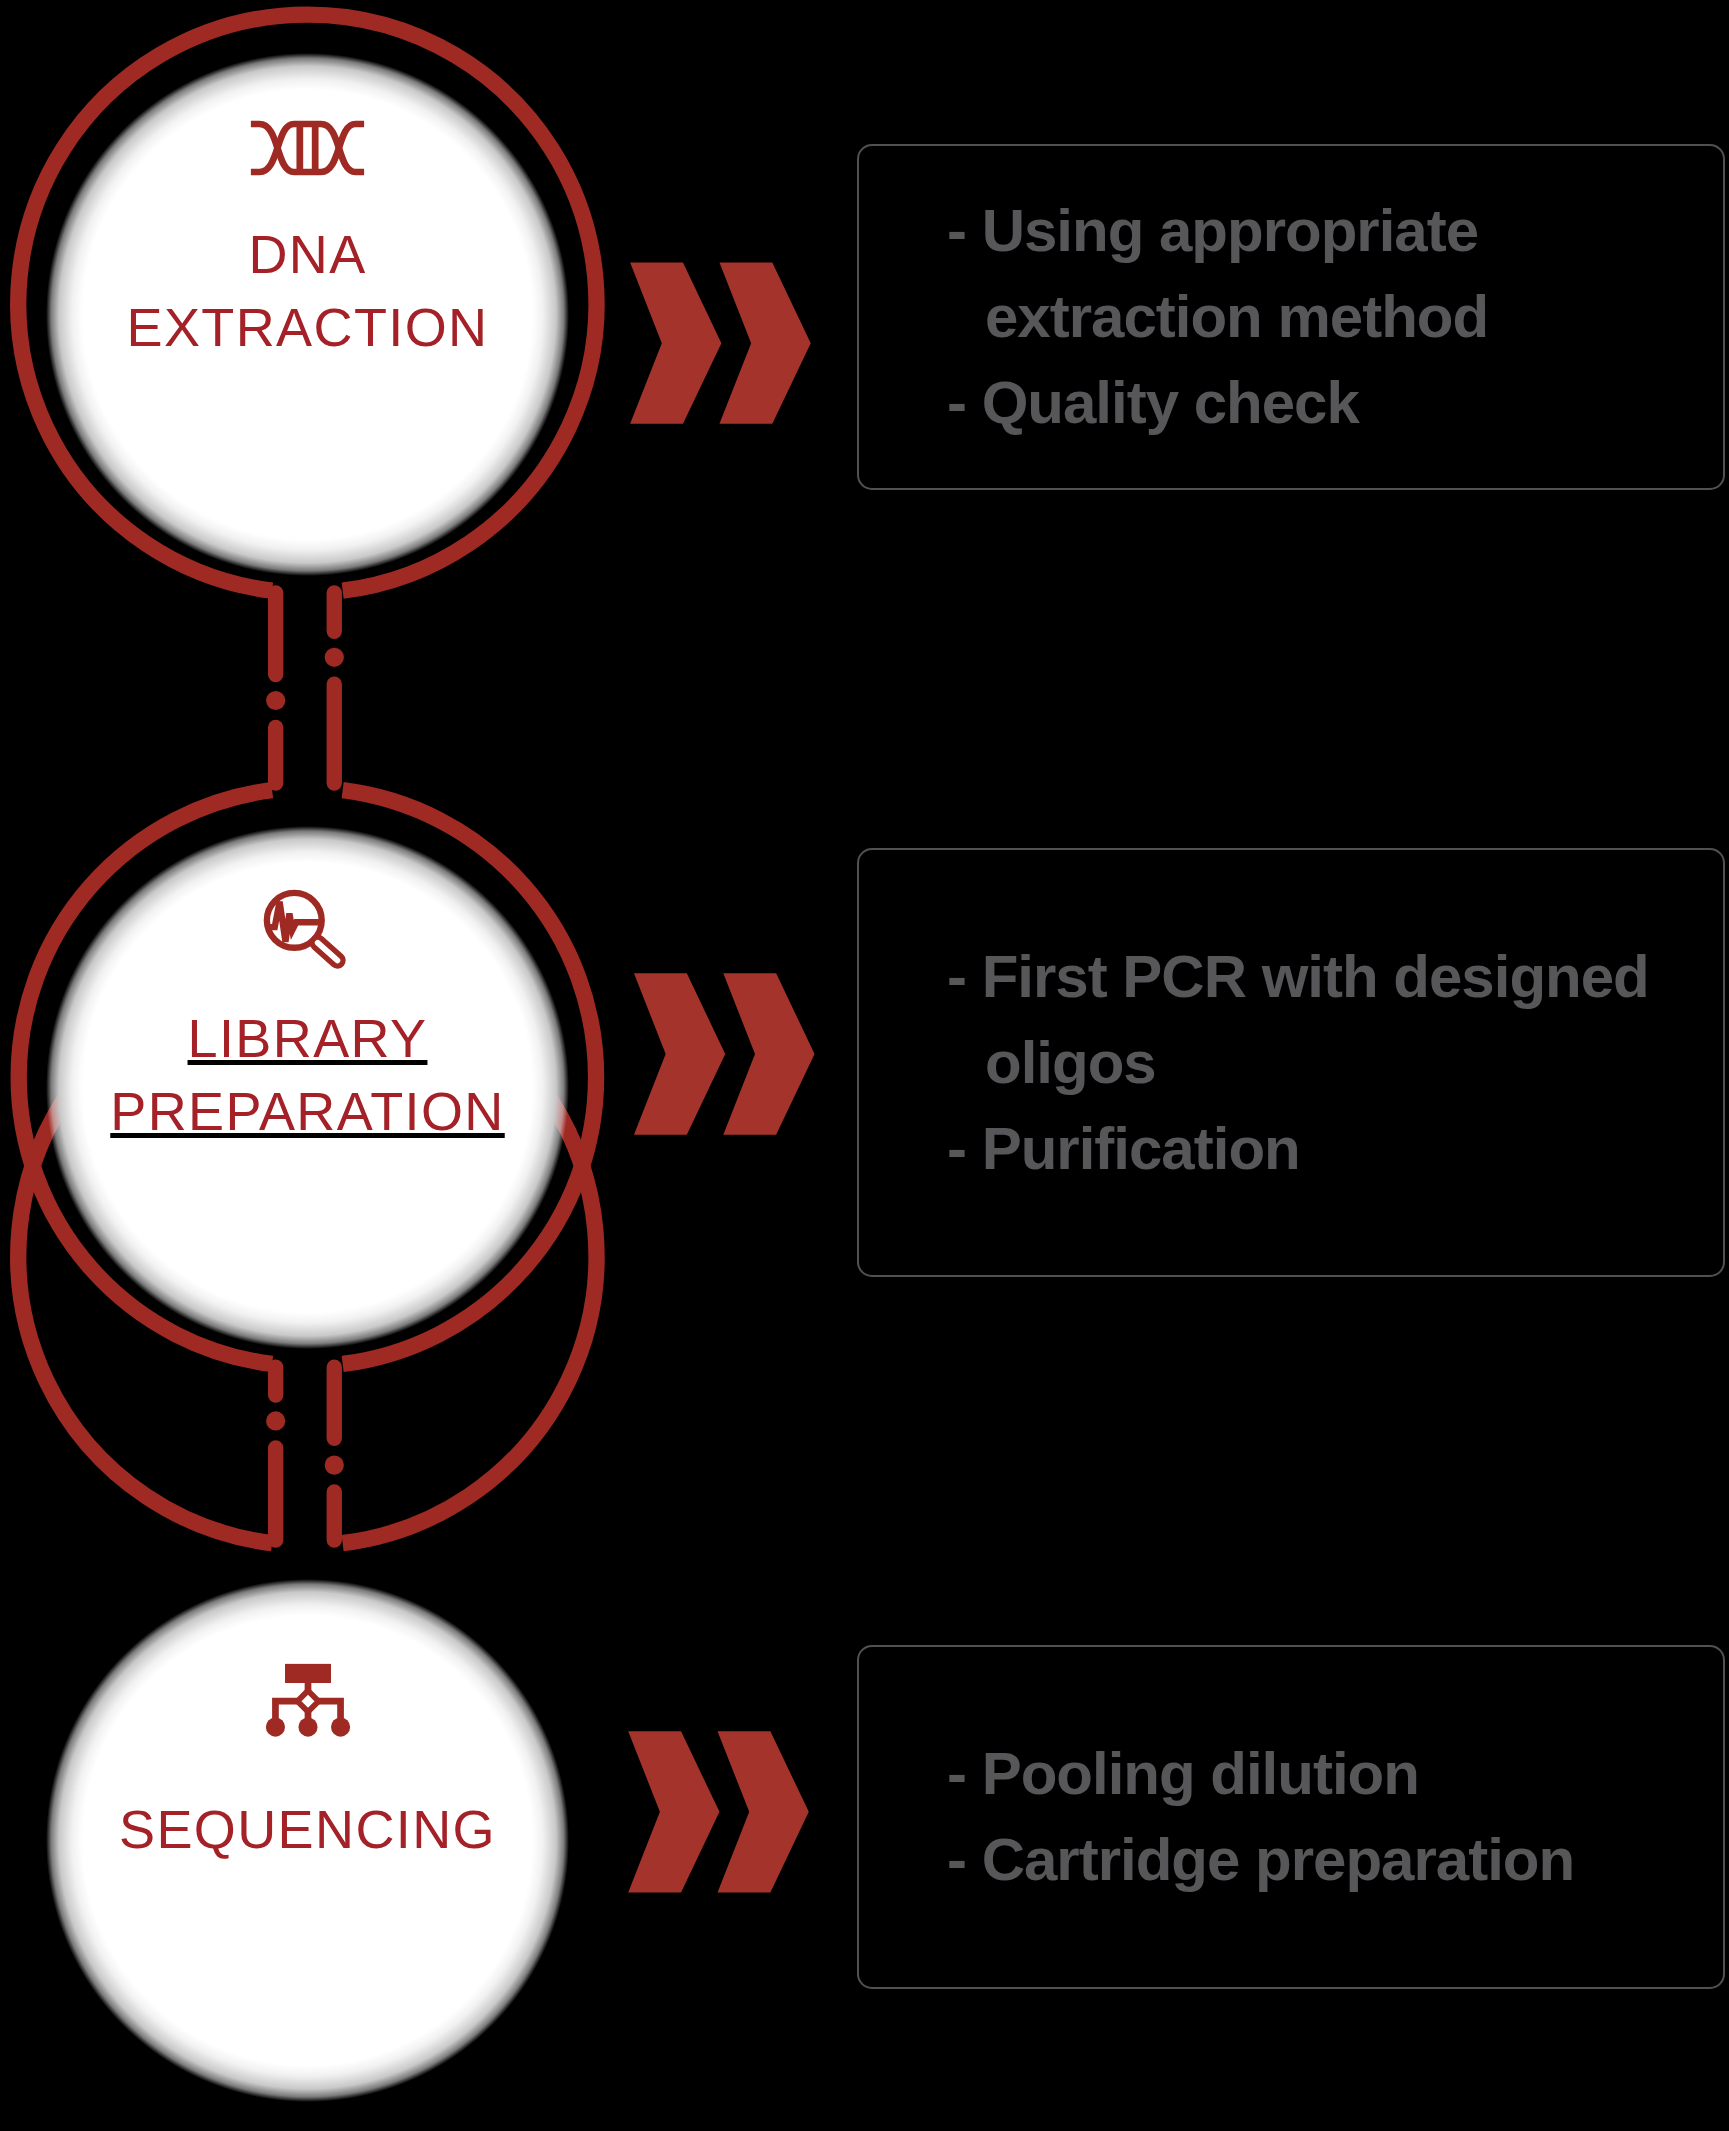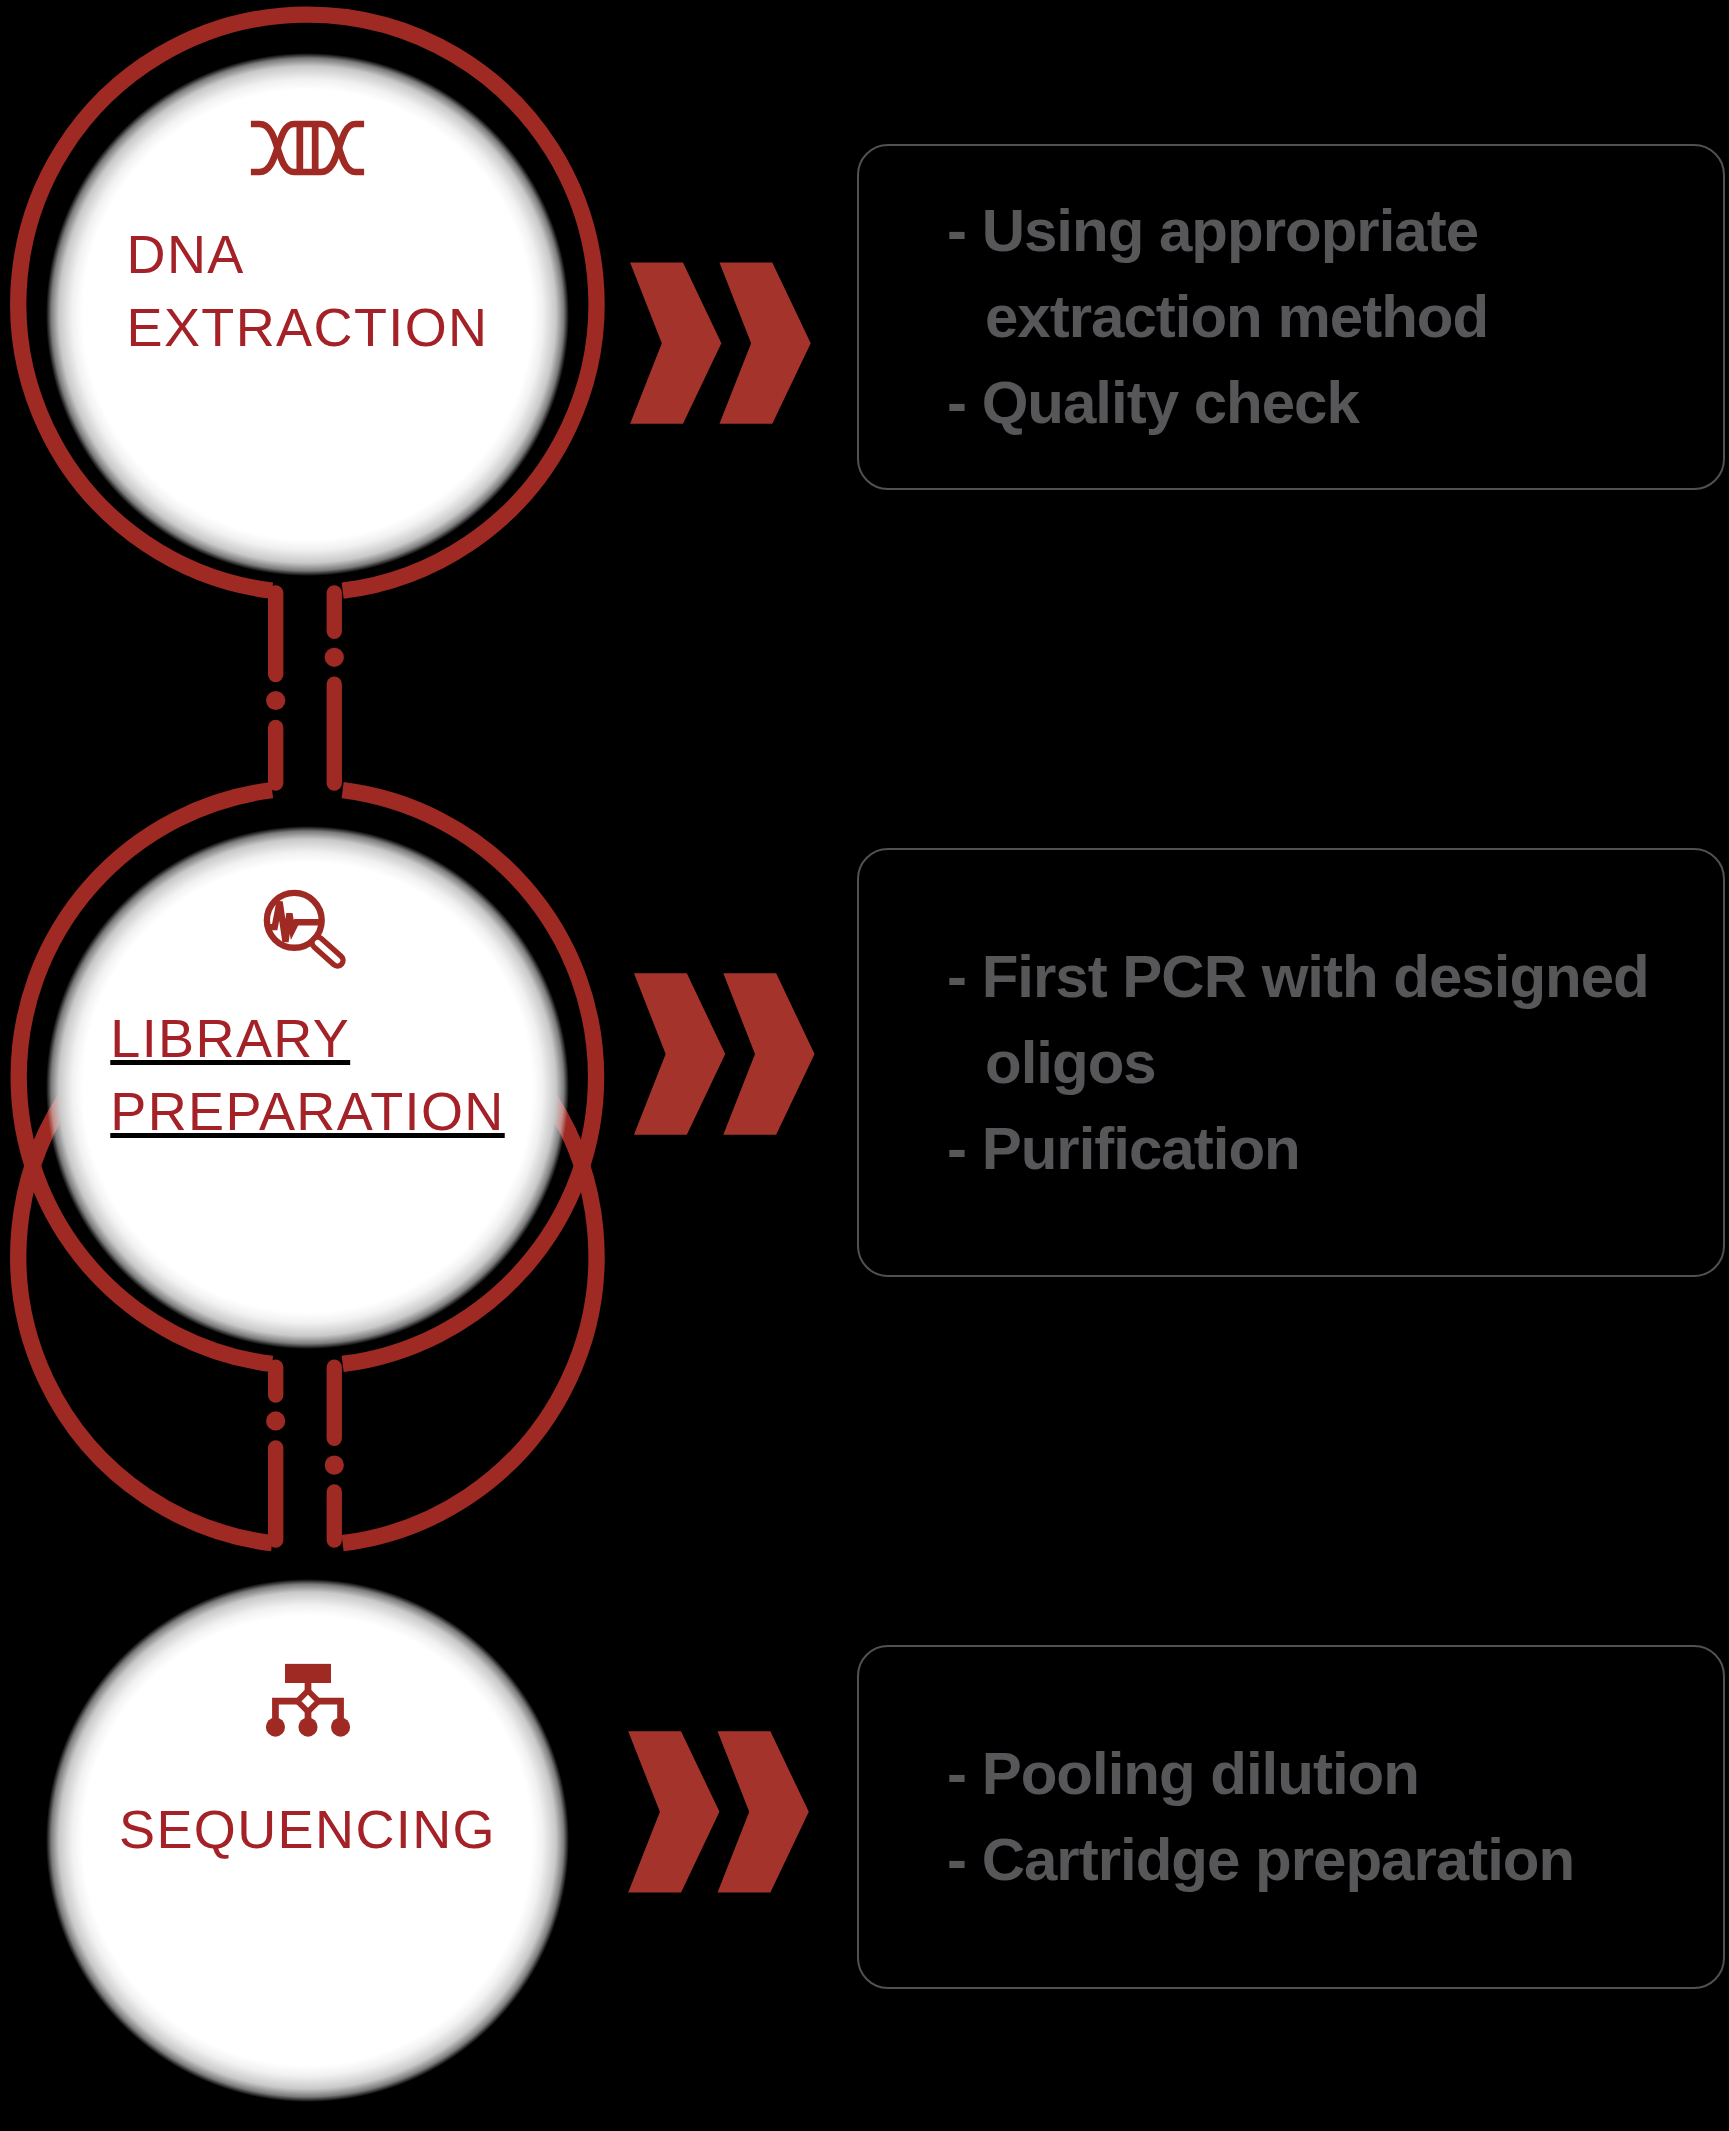--- a/index.html
+++ b/index.html
@@ -26,7 +26,7 @@
   }
   .icon-stroke{fill:none;stroke:var(--ring-red);}
   .icon-fill{fill:var(--ring-red);stroke:none;}
-  .circle-title{}
+  .circle-title{text-align:center;}
   .circle-title div{
     font-size:54px;line-height:73px;letter-spacing:1.4px;
     color:var(--title-red);white-space:nowrap;

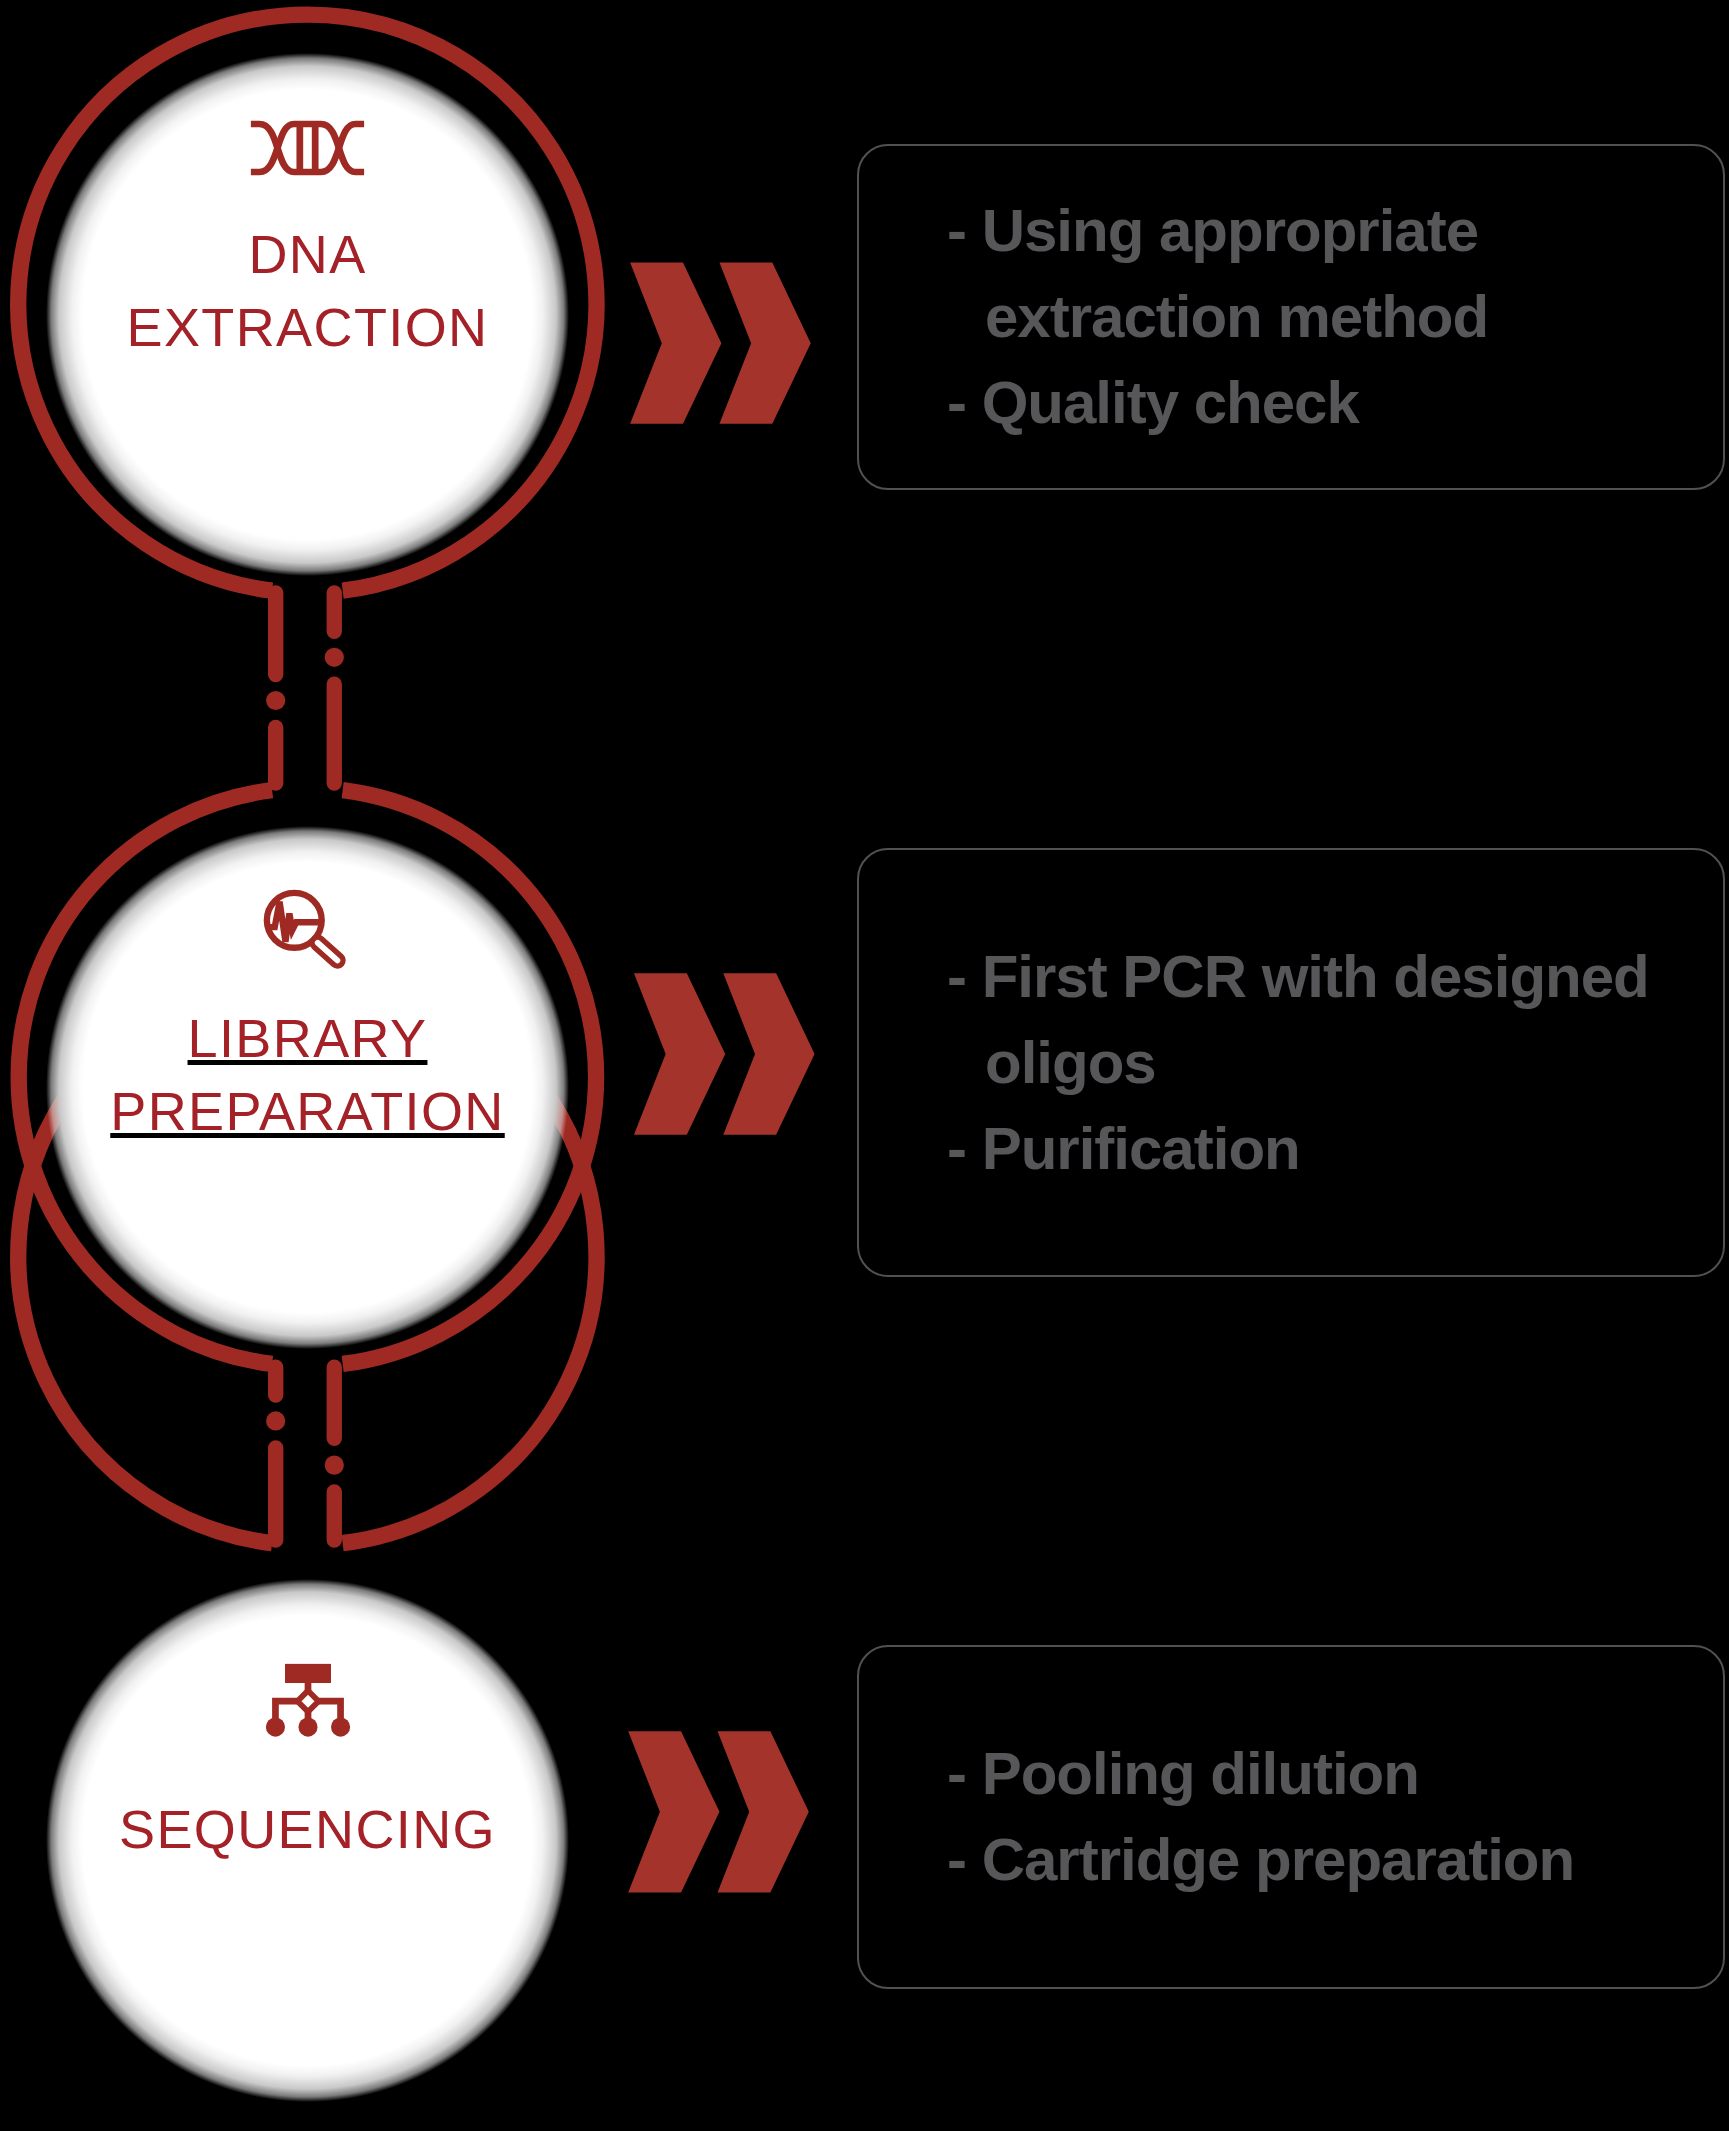--- a/index.html
+++ b/index.html
@@ -33,7 +33,7 @@
   }
   .box{
     position:absolute;box-sizing:border-box;
-    border:2.9px solid var(--box-border);border-radius:31px;
+    border:2.9px solid var(--box-border);border-radius:15px;
     display:flex;flex-direction:column;justify-content:center;
     padding-left:88px;background:transparent;
   }

